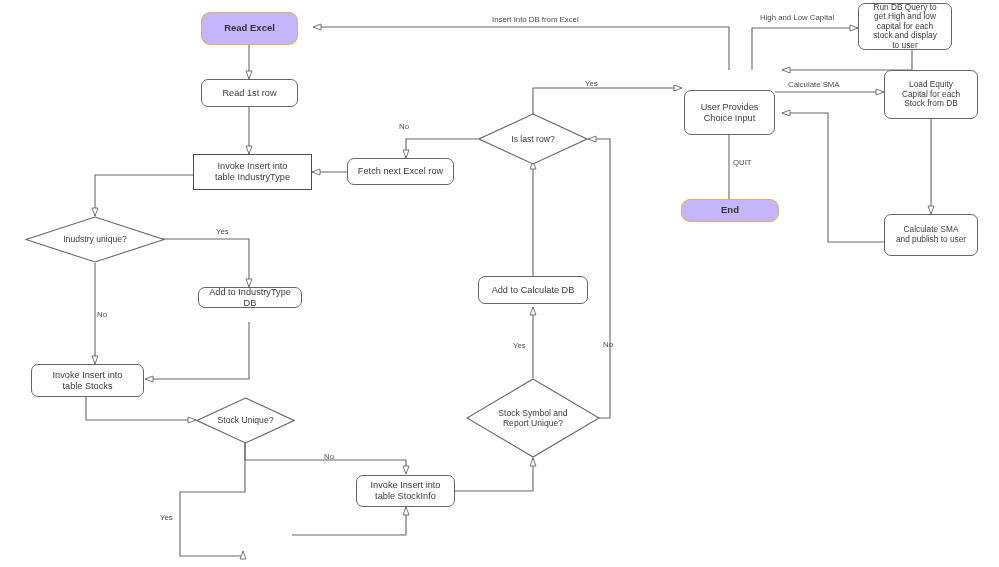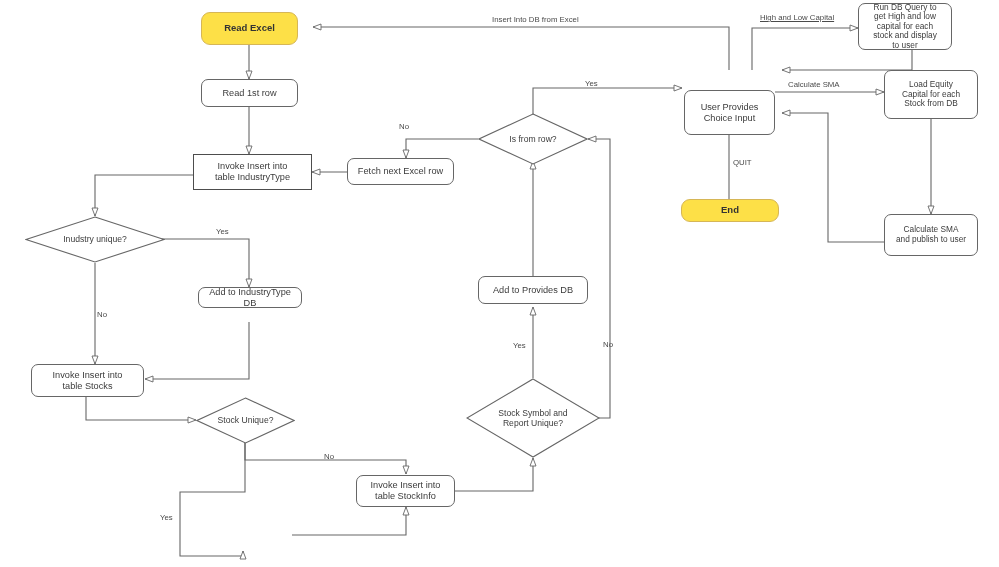--- a/index.html
+++ b/index.html
@@ -245,7 +245,7 @@
 
   <div class="edge-label" style="left:492px; top:15px;">Insert Into DB from Excel</div>
 
-  <div class="edge-label" style="left:760px; top:13px;text-decoration:underline;">High and Low Capital</div>
+  <div class="edge-label" style="left:760px; top:13px;">High and Low Capital</div>
 
   <div class="edge-label" style="left:788px; top:80px;">Calculate SMA</div>
 

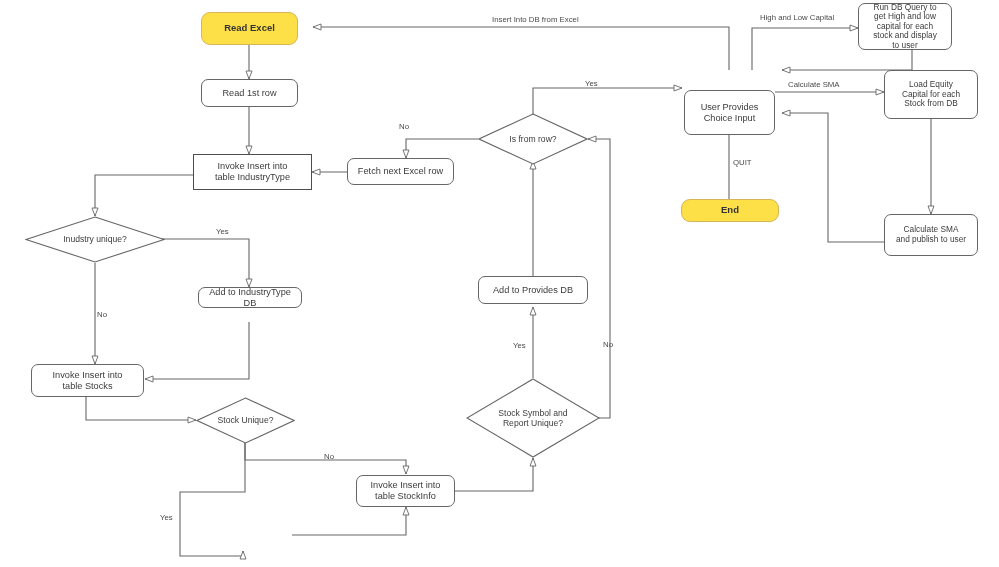--- a/index.html
+++ b/index.html
@@ -45,7 +45,7 @@
     border: 1.1px solid #4d4d4d;
   }
   .node.terminal {
-    background: #fde047;
+    background: #c4b5fd;
     border: 1.1px solid #d6b656;
     border-radius: 9px;
     font-size: 9.5px;

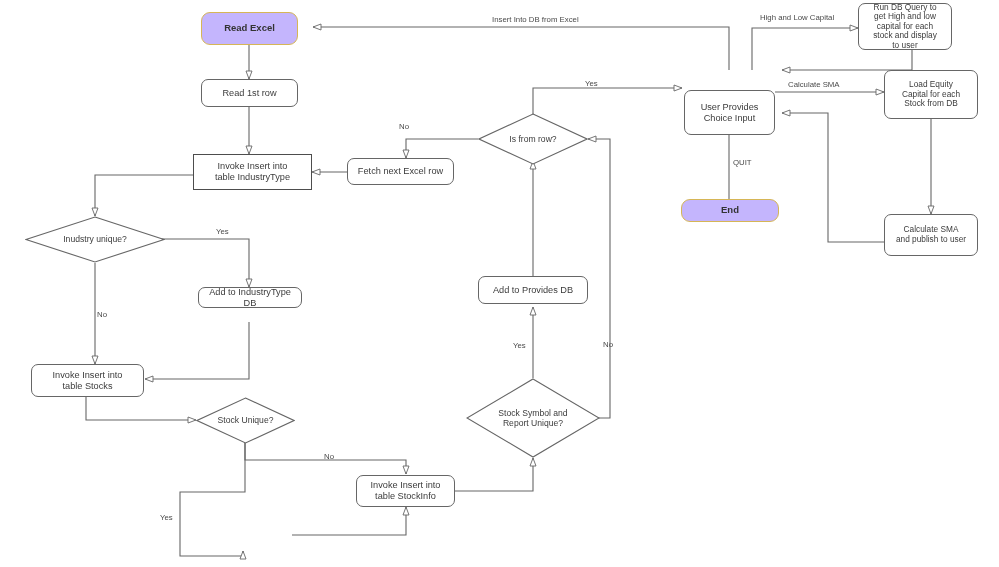--- a/index.html
+++ b/index.html
@@ -212,7 +212,7 @@
     <svg class="dshape" viewBox="0 0 110 52">
       <polygon points="55,1 109,26 55,51 1,26" fill="#ffffff" stroke="#666666" stroke-width="1.1"></polygon>
     </svg>
-    <div class="dlabel">Is from row?</div>
+    <div class="dlabel">Is last row?</div>
   </div>
 
   <div class="node process" style="left:684px; top:70px; width:91px; height:45px;margin-top:20px;">

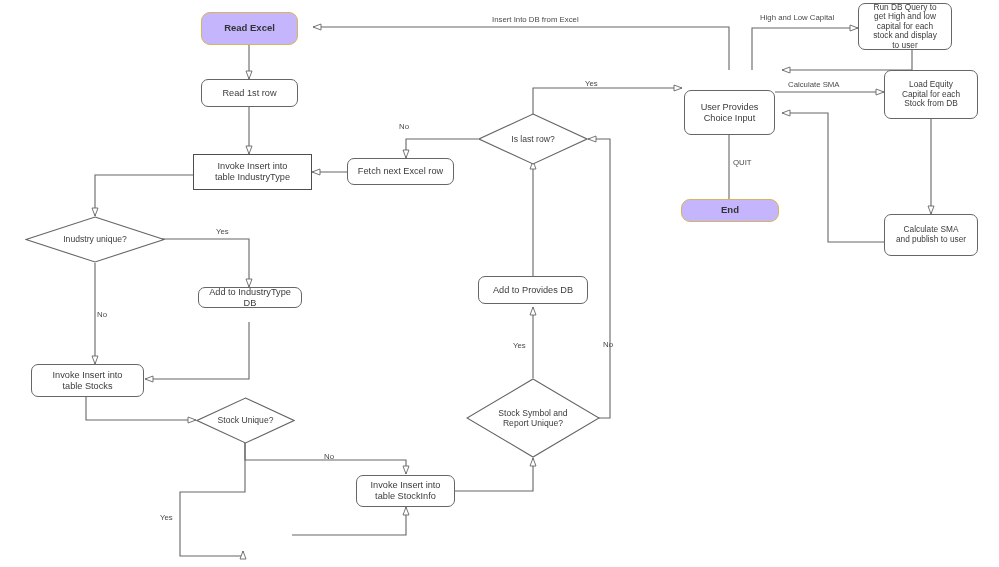--- a/index.html
+++ b/index.html
@@ -201,7 +201,7 @@
   </div>
 
   <div class="node process" style="left:478px; top:276px; width:110px; height:28px;">
-    <span>Add to Provides DB</span>
+    <span>Add to Calculate DB</span>
   </div>
 
   <div class="node process" style="left:347px; top:158px; width:107px; height:27px;">

